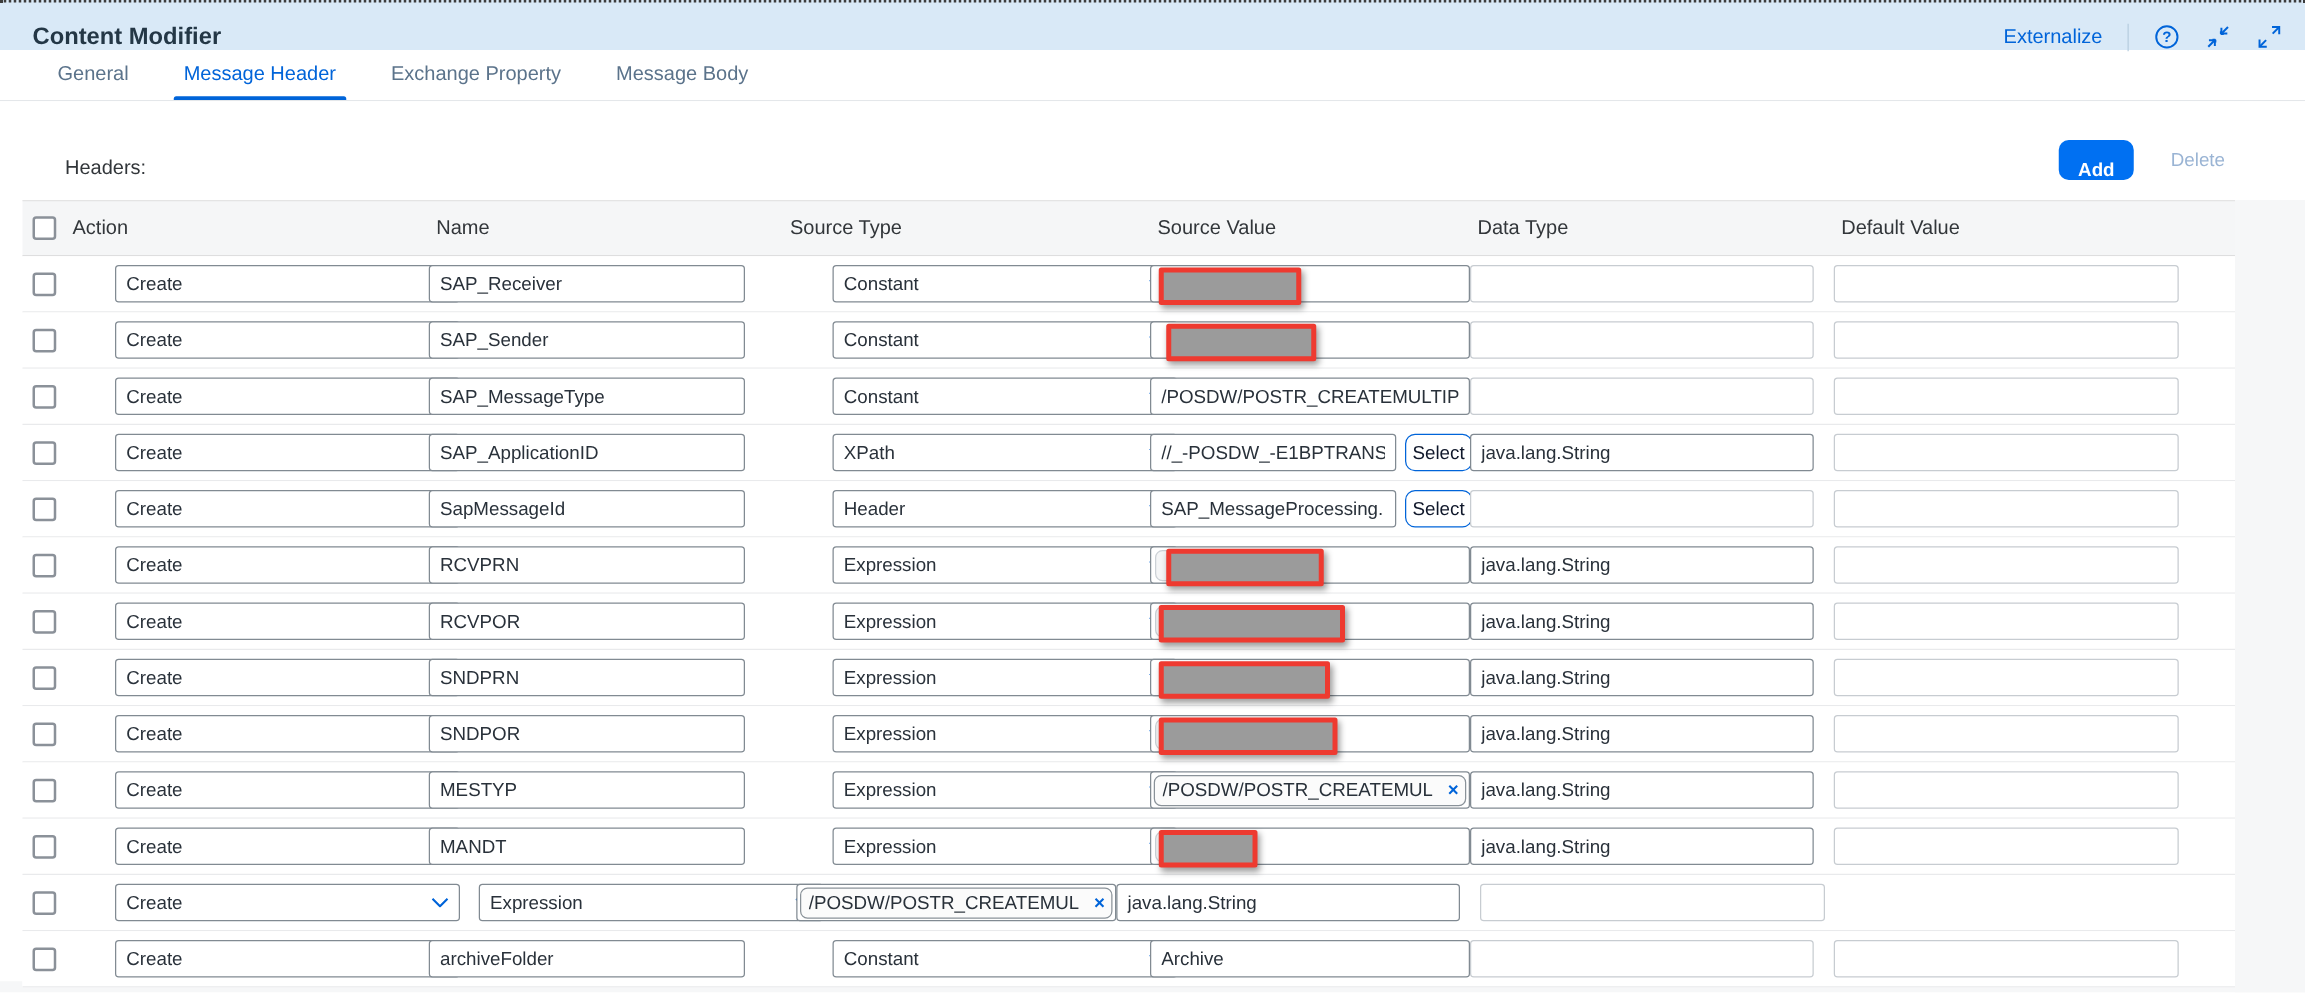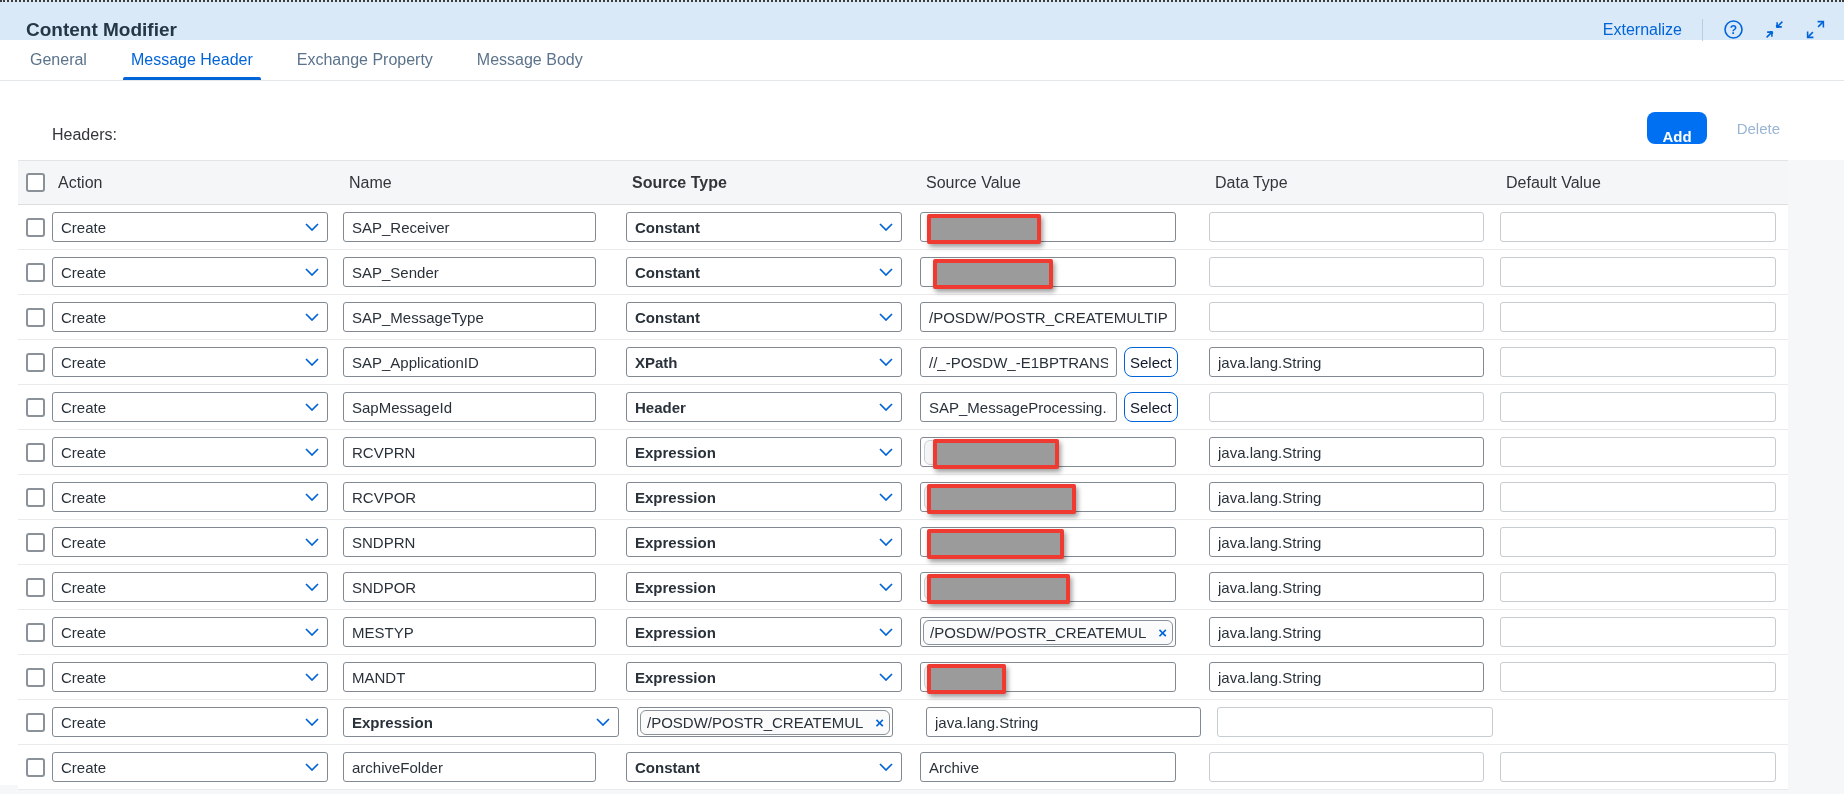--- a/index.html
+++ b/index.html
@@ -21,7 +21,7 @@
   
   .tabstrip{
     height:41px;background:#fff;border-bottom:1px solid #e4e7ea;
-    display:flex;align-items:stretch;padding-left:30px;gap:44px;box-sizing:border-box;
+    display:flex;align-items:stretch;padding-left:46px;gap:44px;box-sizing:border-box;
   }
   .tab{display:flex;align-items:center;position:relative;font-size:16px;color:#5b738b;cursor:pointer;}
   .tab.active{color:#0064d9;}

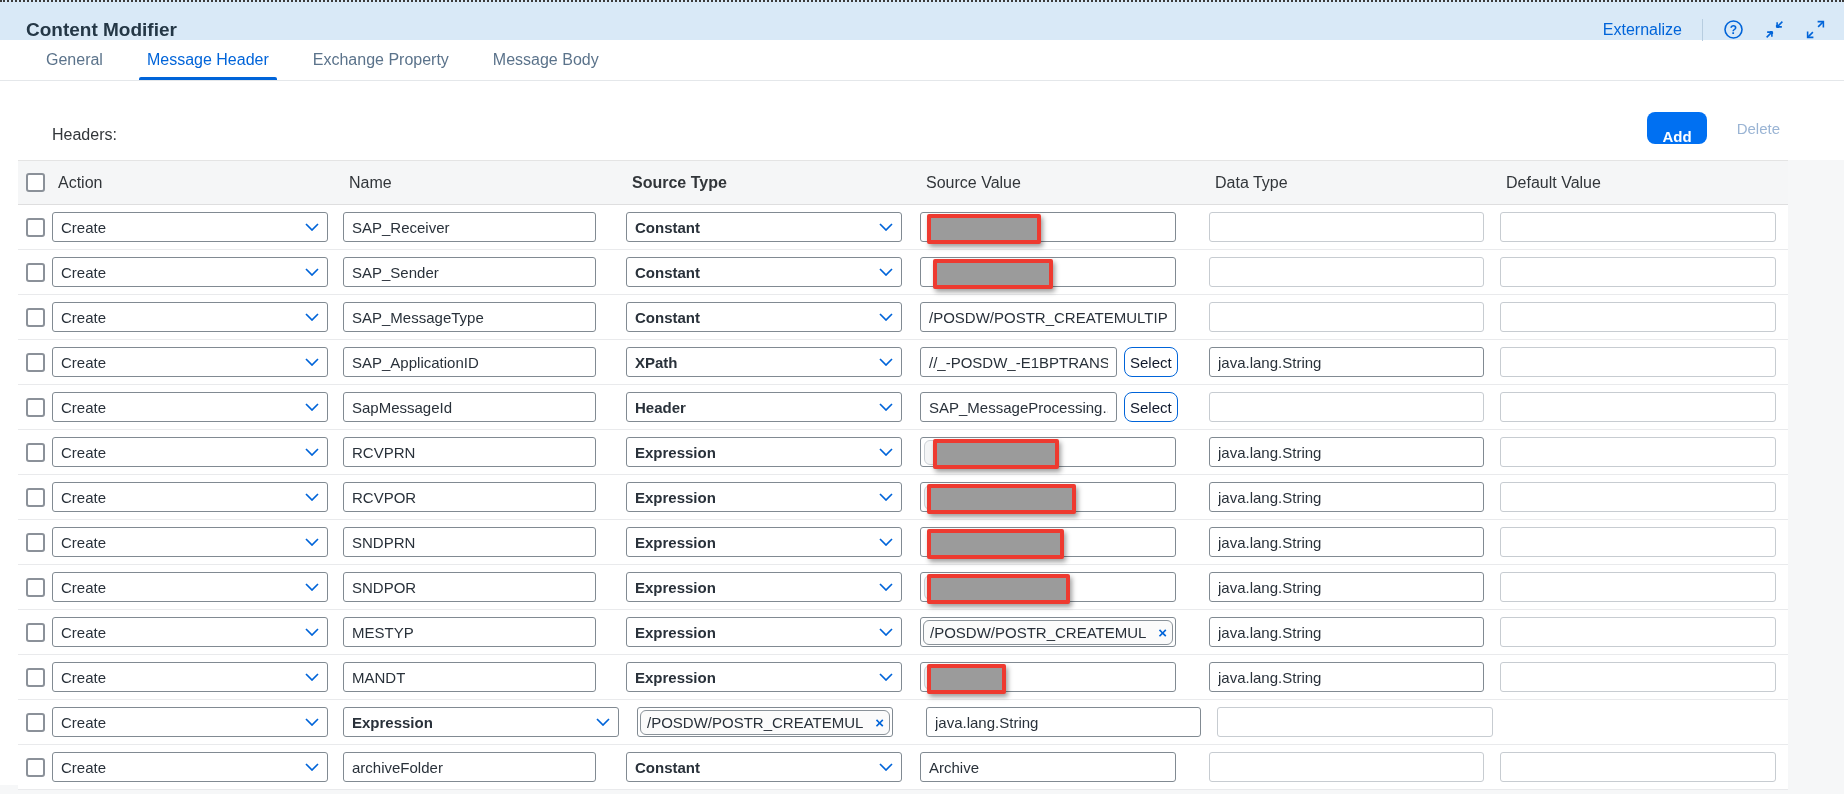--- a/index.html
+++ b/index.html
@@ -58,7 +58,7 @@
   .col-cb{width:34px;display:flex;align-items:center;}
   .col-action{width:276px;margin-right:15px;}
   .col-name{width:253px;margin-right:30px;}
-  .col-stype{width:276px;margin-right:18px;font-weight:bold;}
+  .col-stype{width:276px;margin-right:18px;}
   .col-sval{width:256px;margin-right:33px;display:flex;align-items:center;}
   .col-dtype{width:275px;margin-right:16px;}
   .col-dval{width:276px;}

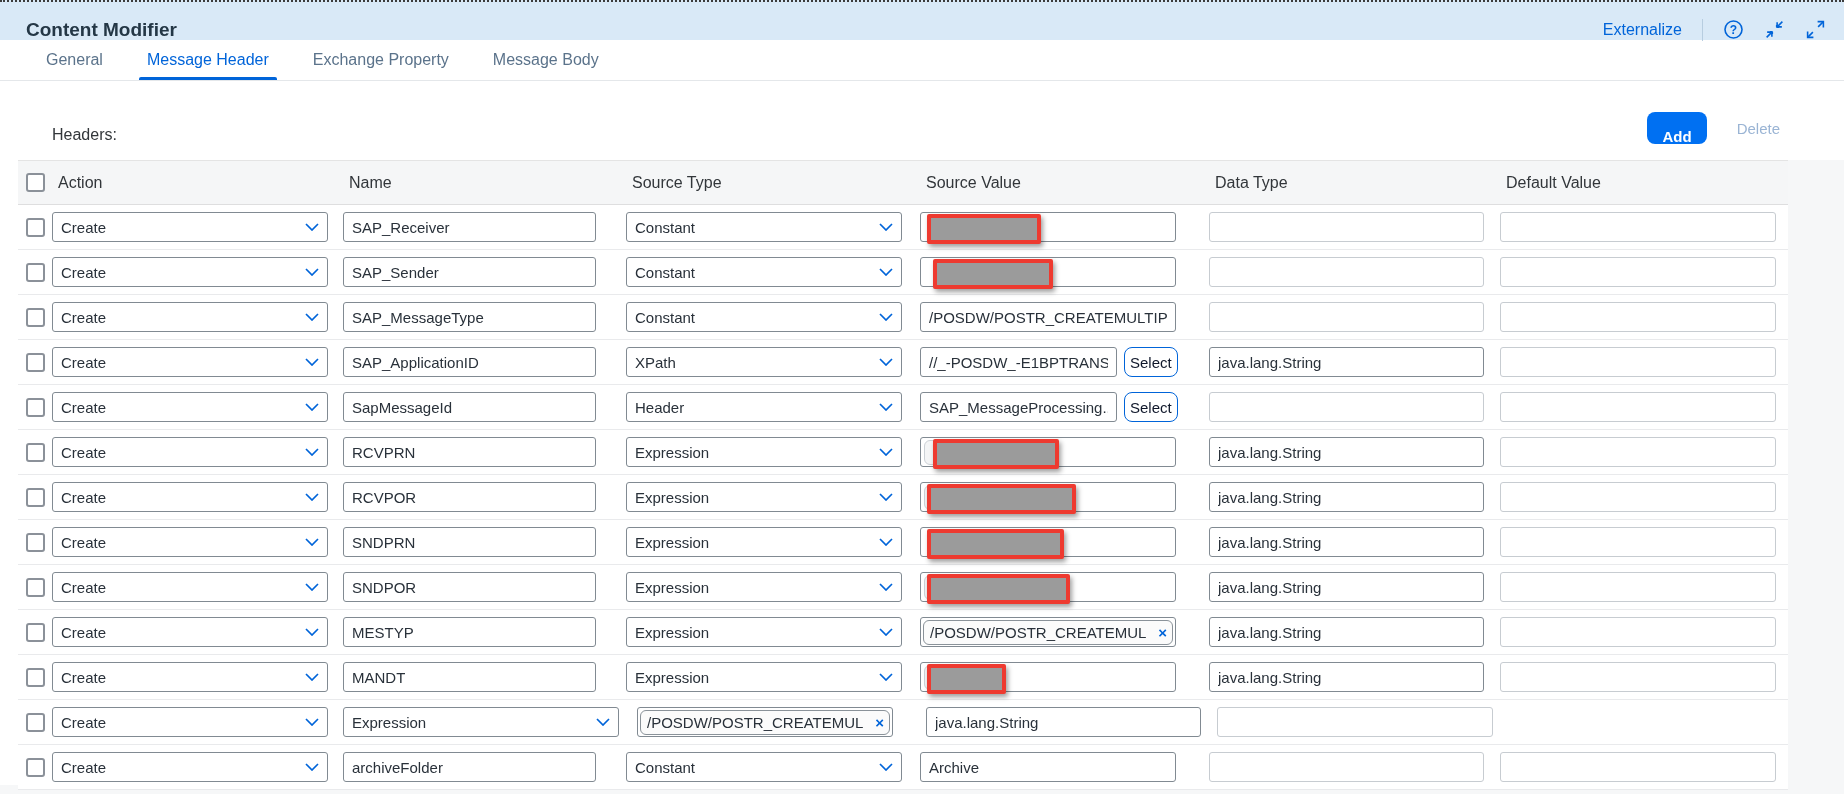--- a/index.html
+++ b/index.html
@@ -59,7 +59,7 @@
   .col-action{width:276px;margin-right:15px;}
   .col-name{width:253px;margin-right:30px;}
   .col-stype{width:276px;margin-right:18px;}
-  .col-sval{width:256px;margin-right:33px;display:flex;align-items:center;}
+  .col-sval{width:256px;display:flex;align-items:center;}
   .col-dtype{width:275px;margin-right:16px;}
   .col-dval{width:276px;}
   .checkbox{

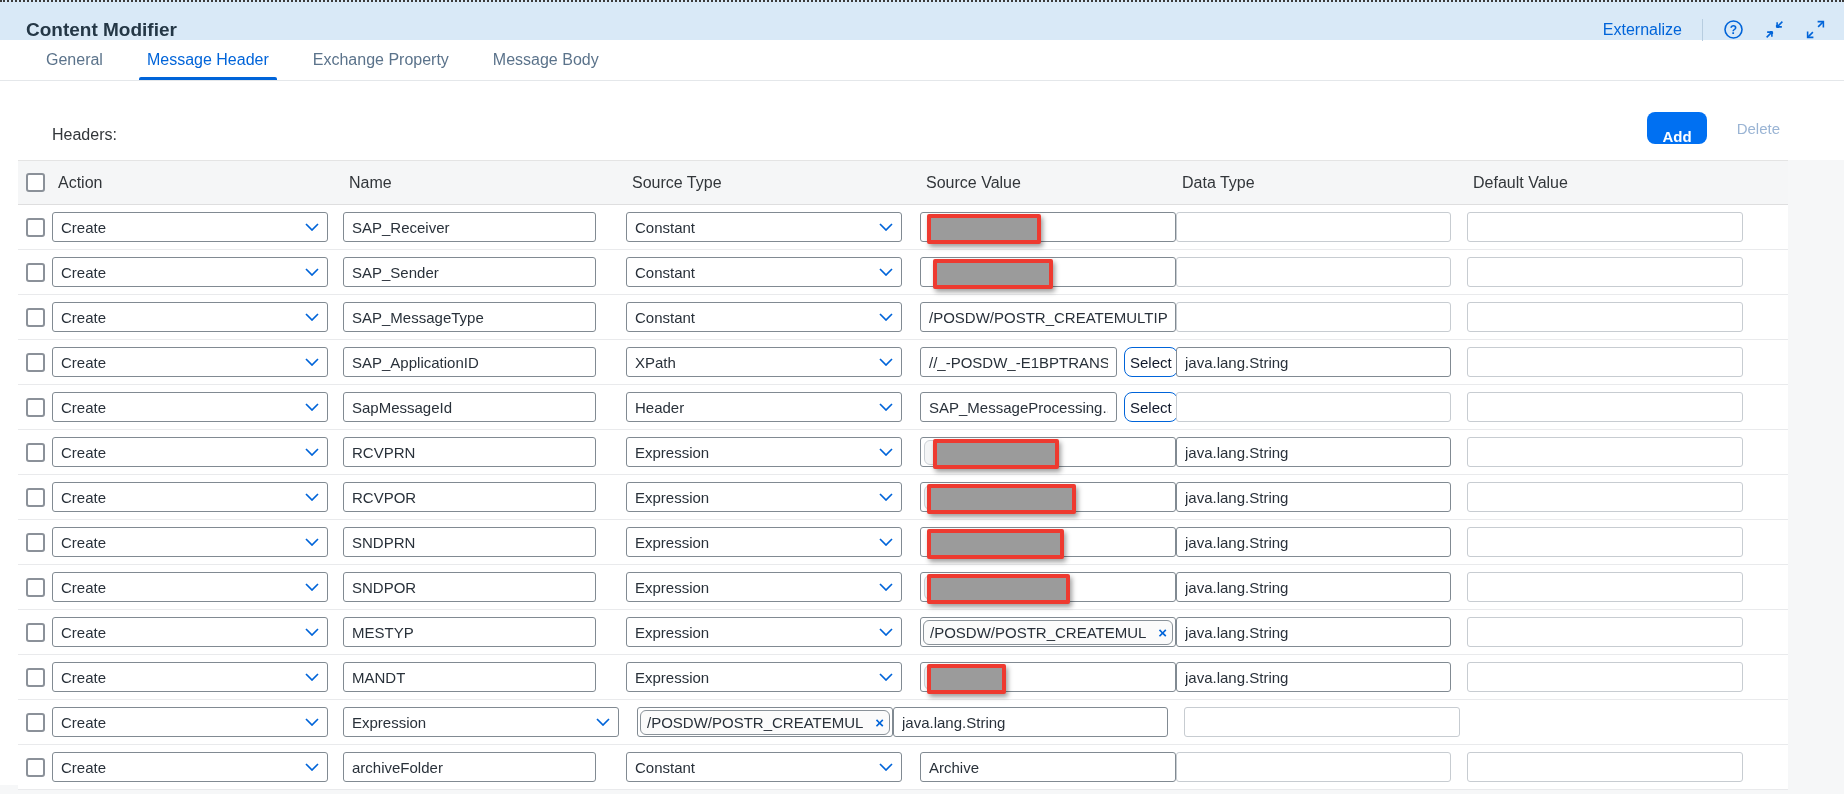--- a/index.html
+++ b/index.html
@@ -73,7 +73,7 @@
   }
   .field.empty{border-color:#c7ccd1;}
   .field-text{white-space:nowrap;overflow:hidden;}
-  .dropdown{justify-content:space-between;cursor:pointer;}
+  .dropdown{justify-content:space-between;cursor:pointer;margin-left:40px;}
   .chev{flex:0 0 auto;margin-left:6px;}
   .sv-short{width:197px;flex:0 0 auto;}
   .select-btn{

